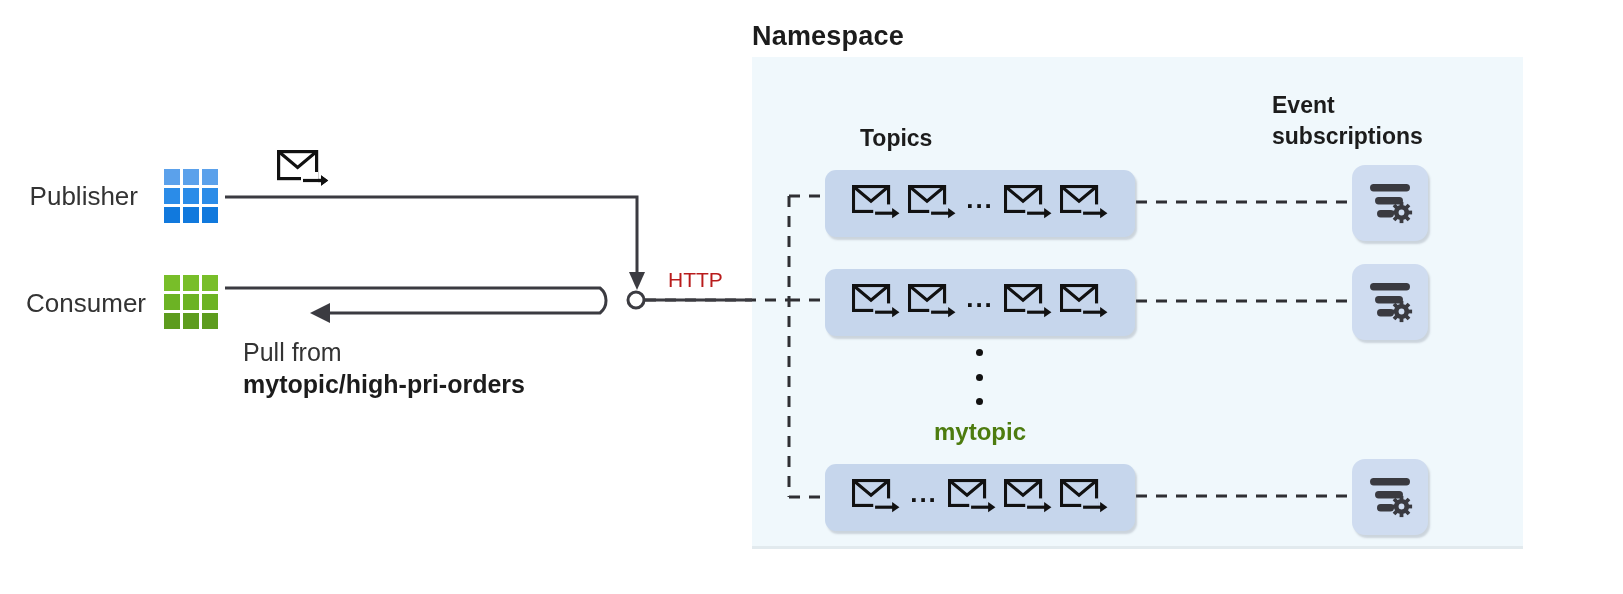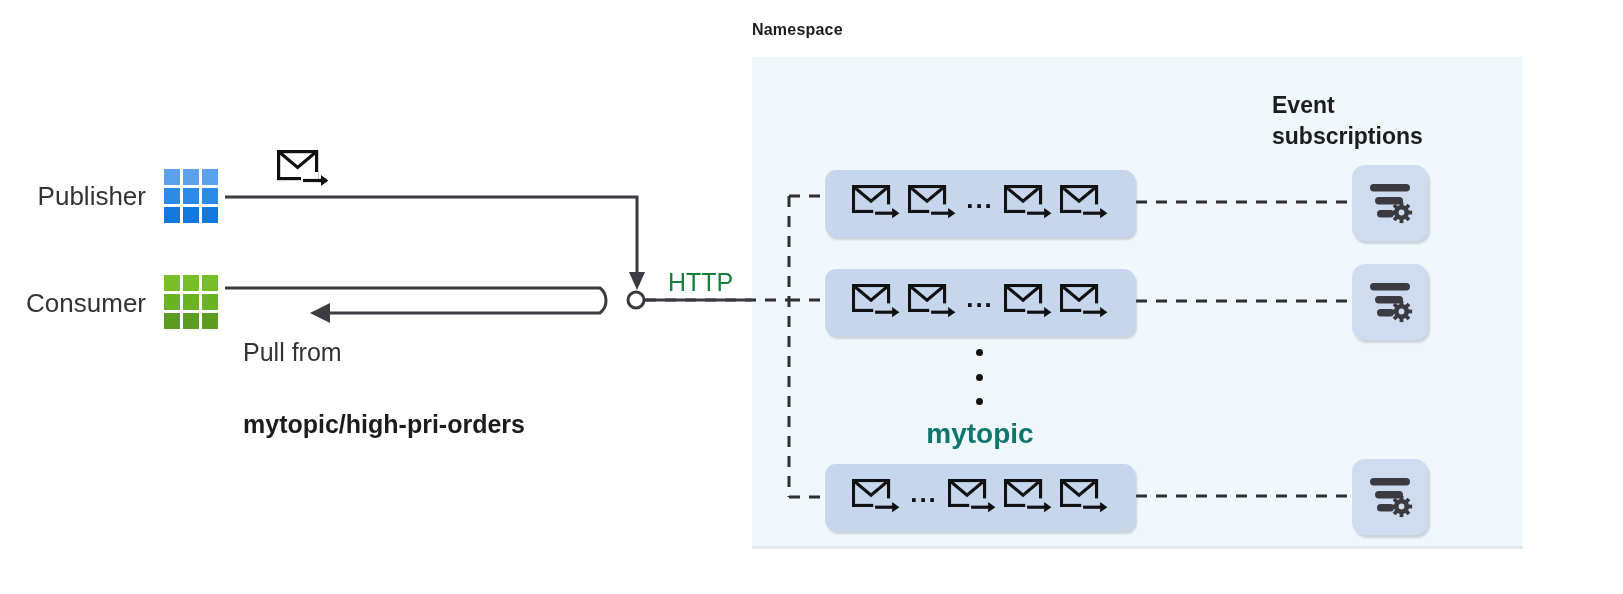--- a/index.html
+++ b/index.html
@@ -81,7 +81,7 @@
   #namespace-title {
     left: 752px;
     top: 21px;
-    font-size: 16px;
+    font-size: 27px;
     font-weight: 700;
     color: #1c1c1c;
     letter-spacing: .2px;

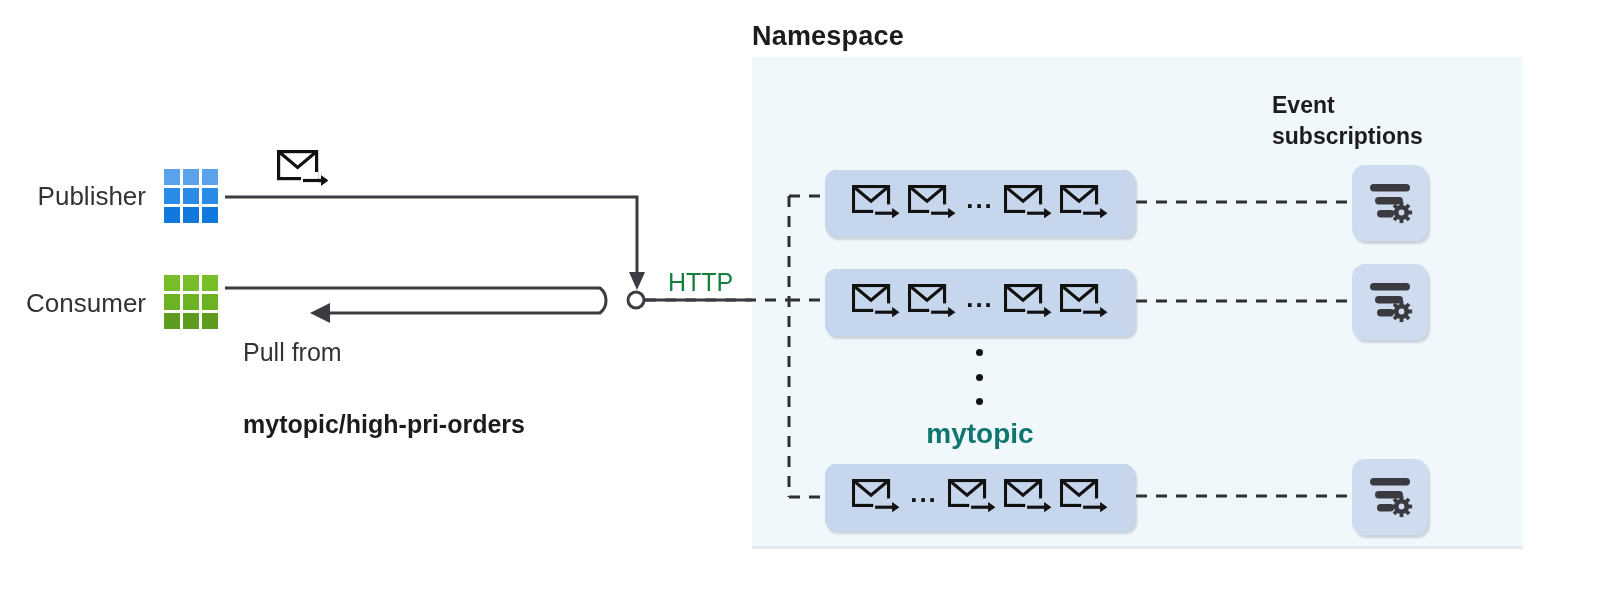--- a/index.html
+++ b/index.html
@@ -261,6 +261,7 @@
     </g>
   </svg>
 
+  <div class="abs col-header" id="topics-header">Topics</div>
   <div class="abs col-header" id="eventsubs-header">Event
 subscriptions</div>
 

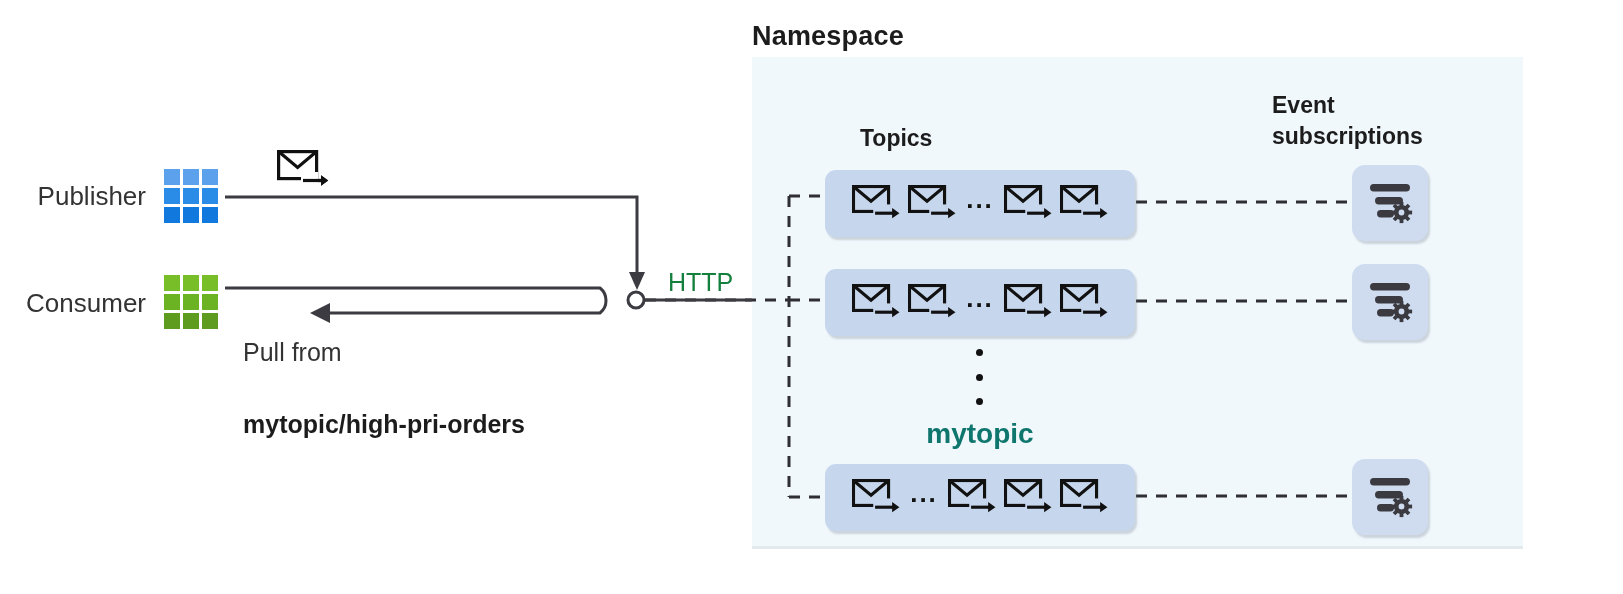--- a/index.html
+++ b/index.html
@@ -28,7 +28,7 @@
     white-space: nowrap;
     text-align: right;
   }
-  #publisher-label { left: 18px; top: 181px; width: 128px; }
+  #publisher-label { left: 10px; top: 181px; width: 128px; }
   #consumer-label  { left: 10px; top: 288px; width: 136px; }
 
   

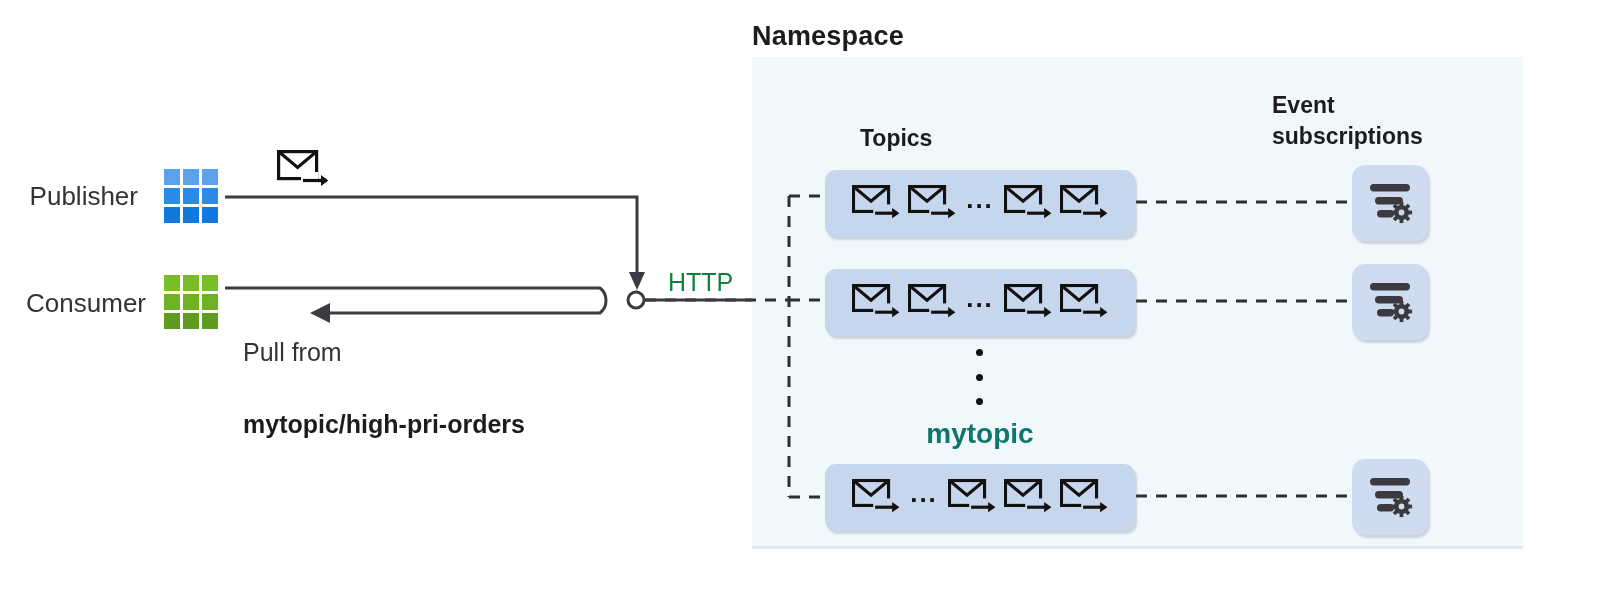--- a/index.html
+++ b/index.html
@@ -72,8 +72,8 @@
   #http-label {
     left: 668px;
     top: 268px;
-    font-size: 25px;
-    color: #15803d;
+    font-size: 21px;
+    color: #b91c1c;
     white-space: nowrap;
   }
 

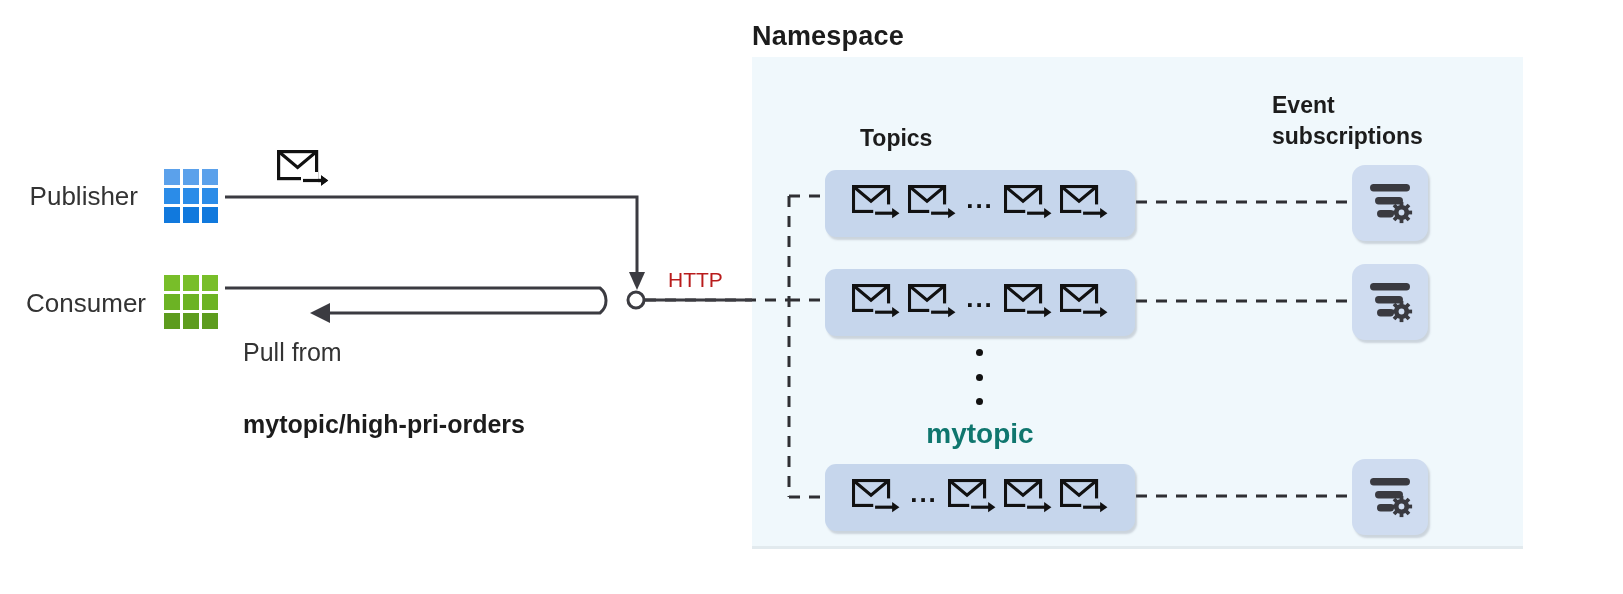--- a/index.html
+++ b/index.html
@@ -67,7 +67,7 @@
     white-space: nowrap;
   }
   #pull-from-line1 { left: 243px; top: 338px; }
-  #pull-from-line2 { left: 243px; top: 370px; margin-top: 40px; }
+  #pull-from-line2 { left: 243px; top: 370px; }
 
   #http-label {
     left: 668px;

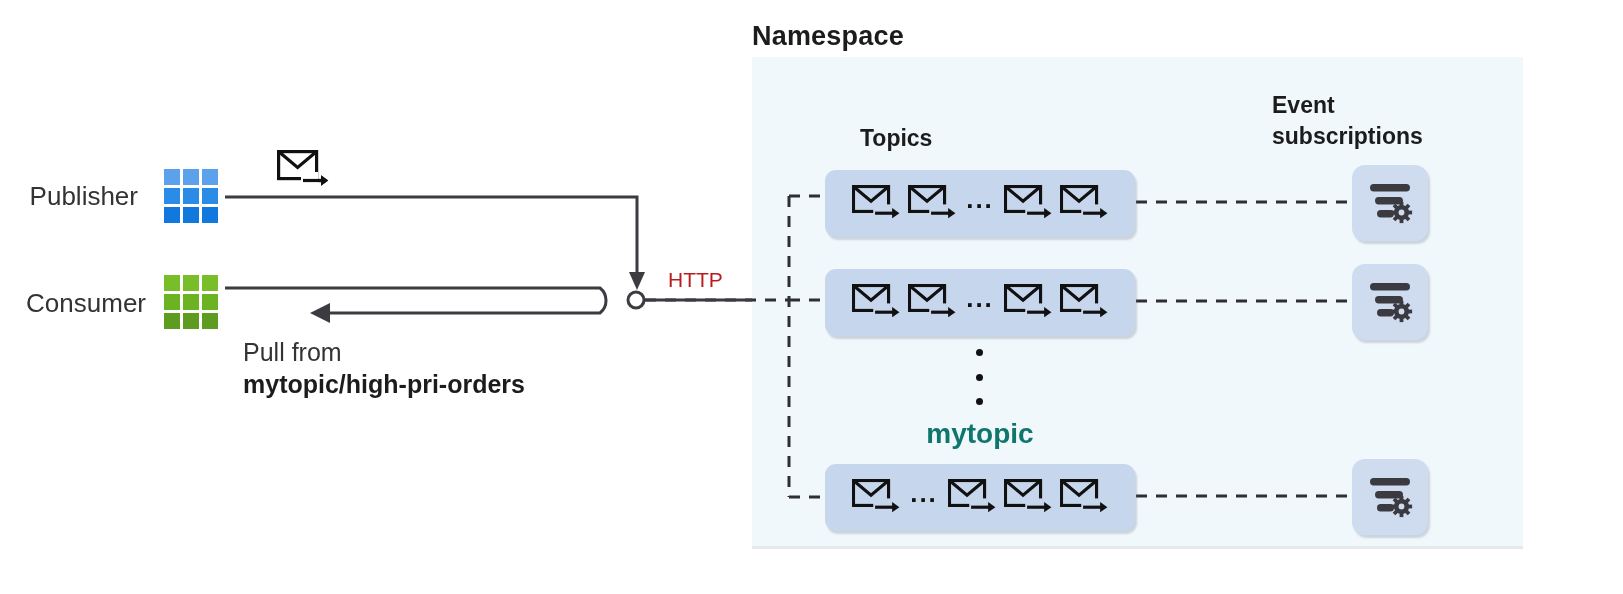--- a/index.html
+++ b/index.html
@@ -110,9 +110,9 @@
 
   
   .group-caption {
-    font-size: 28px;
+    font-size: 24px;
     font-weight: 700;
-    color: #0f766e;
+    color: #4d7c0f;
     text-align: center;
     white-space: nowrap;
   }

